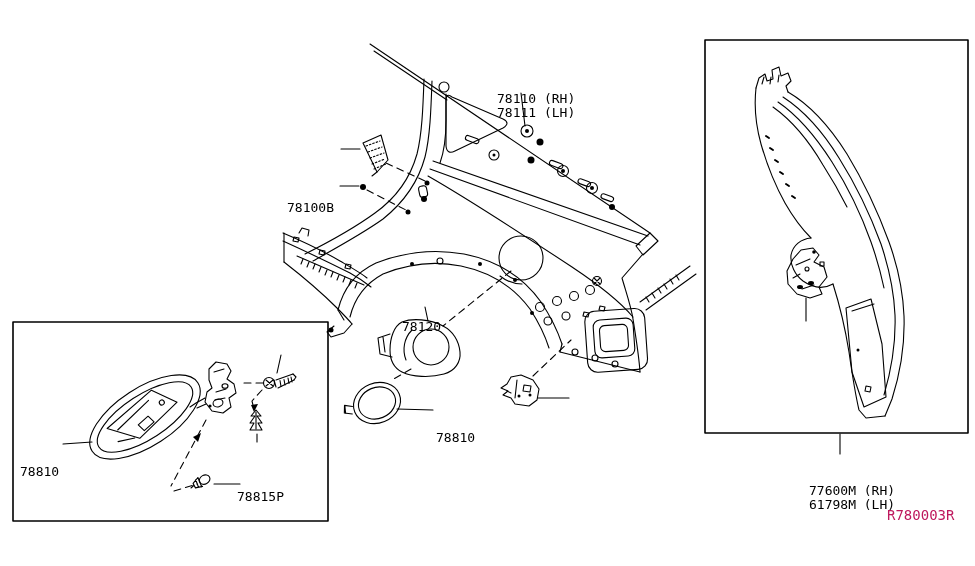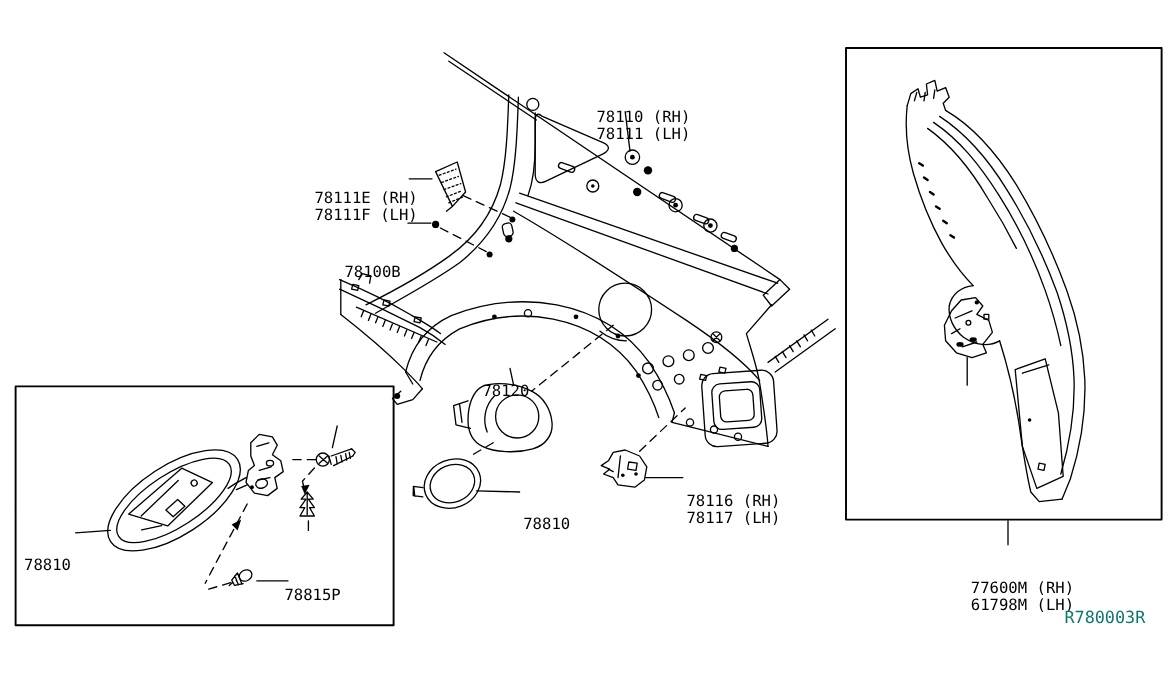--- a/index.html
+++ b/index.html
@@ -230,9 +230,6 @@
 <div class="lbl" style="left:497px;top:64px">
   <span>78110 (RH)</span><span>78111 (LH)</span>
 </div>
-<div class="lbl" style="left:262px;top:131px">
-  <span>78111E (RH)</span><span>78111F (LH)</span>
-</div>
 <div class="lbl" style="left:287px;top:193px">
   <span>78100B</span>
 </div>

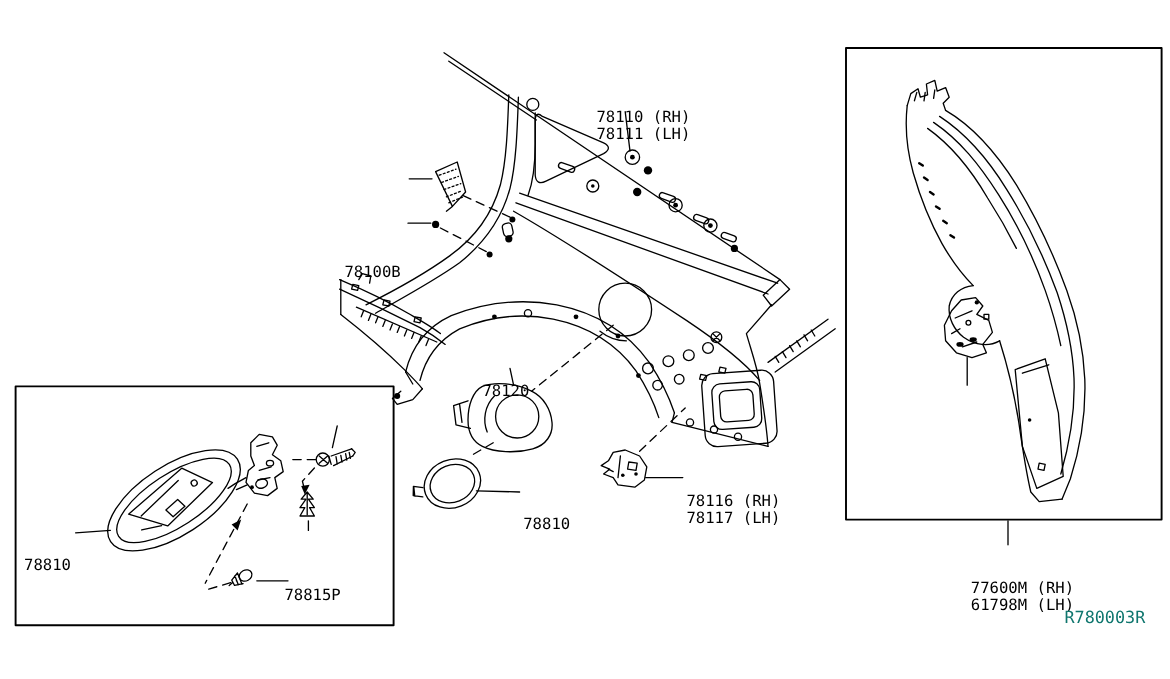--- a/index.html
+++ b/index.html
@@ -230,7 +230,7 @@
 <div class="lbl" style="left:497px;top:64px">
   <span>78110 (RH)</span><span>78111 (LH)</span>
 </div>
-<div class="lbl" style="left:287px;top:193px">
+<div class="lbl" style="left:287px;top:173px">
   <span>78100B</span>
 </div>
 <div class="lbl" style="left:402px;top:292px">

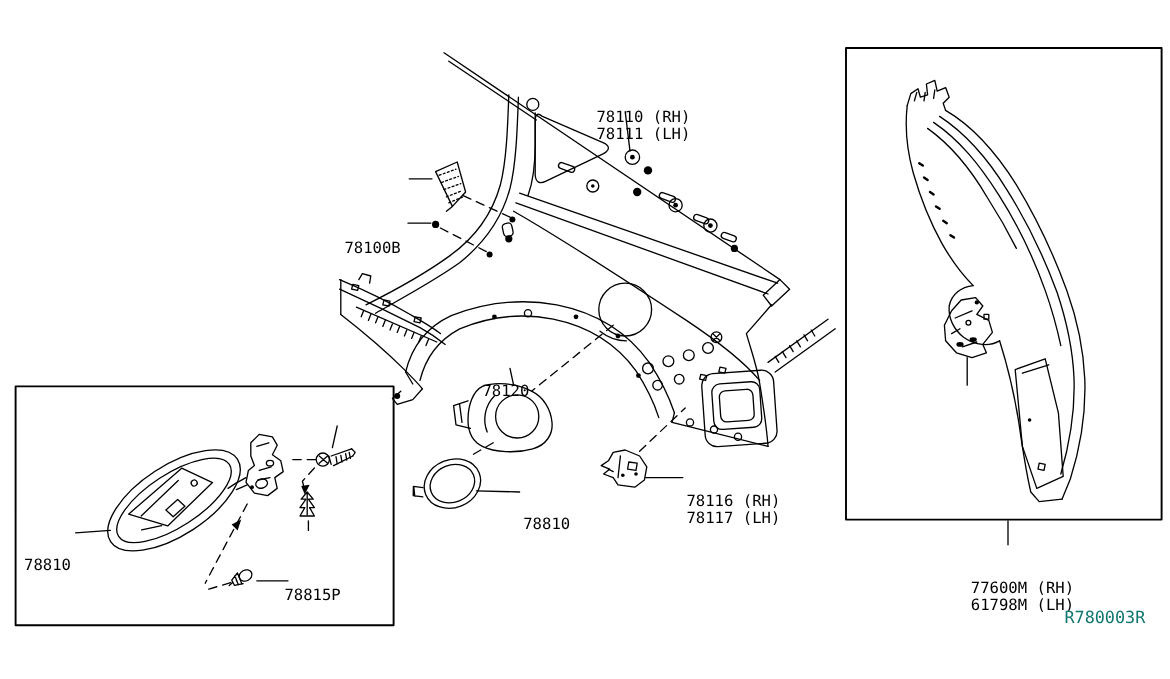--- a/index.html
+++ b/index.html
@@ -239,9 +239,6 @@
 <div class="lbl" style="left:436px;top:403px">
   <span>78810</span>
 </div>
-<div class="lbl" style="left:572px;top:384px">
-  <span>78116 (RH)</span><span>78117 (LH)</span>
-</div>
 <div class="lbl" style="left:20px;top:437px">
   <span>78810</span>
 </div>

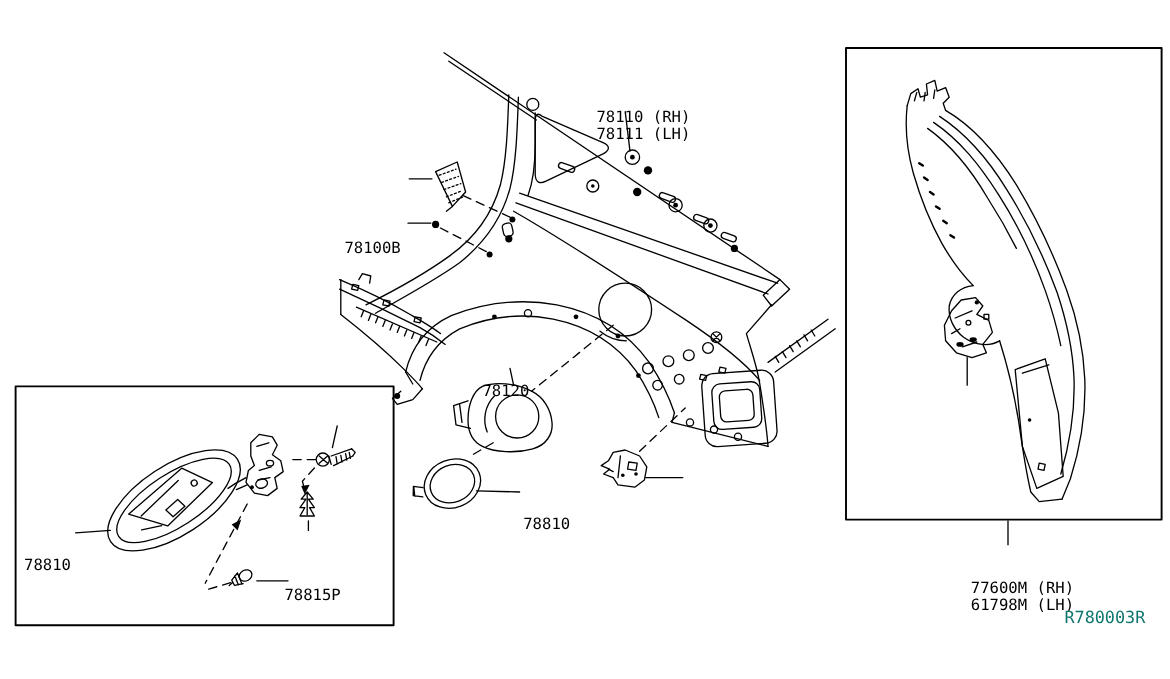--- a/index.html
+++ b/index.html
@@ -8,7 +8,7 @@
   #art{position:absolute;left:0;top:0;}
   .lbl{position:absolute;color:#000;font-size:13px;line-height:14px;white-space:pre;}
   .lbl span{display:block;}
-  .ref{position:absolute;color:#0f766e;font-size:14px;line-height:16px;}
+  .ref{position:absolute;color:#be185d;font-size:14px;line-height:16px;}
 </style>
 </head>
 <body>

